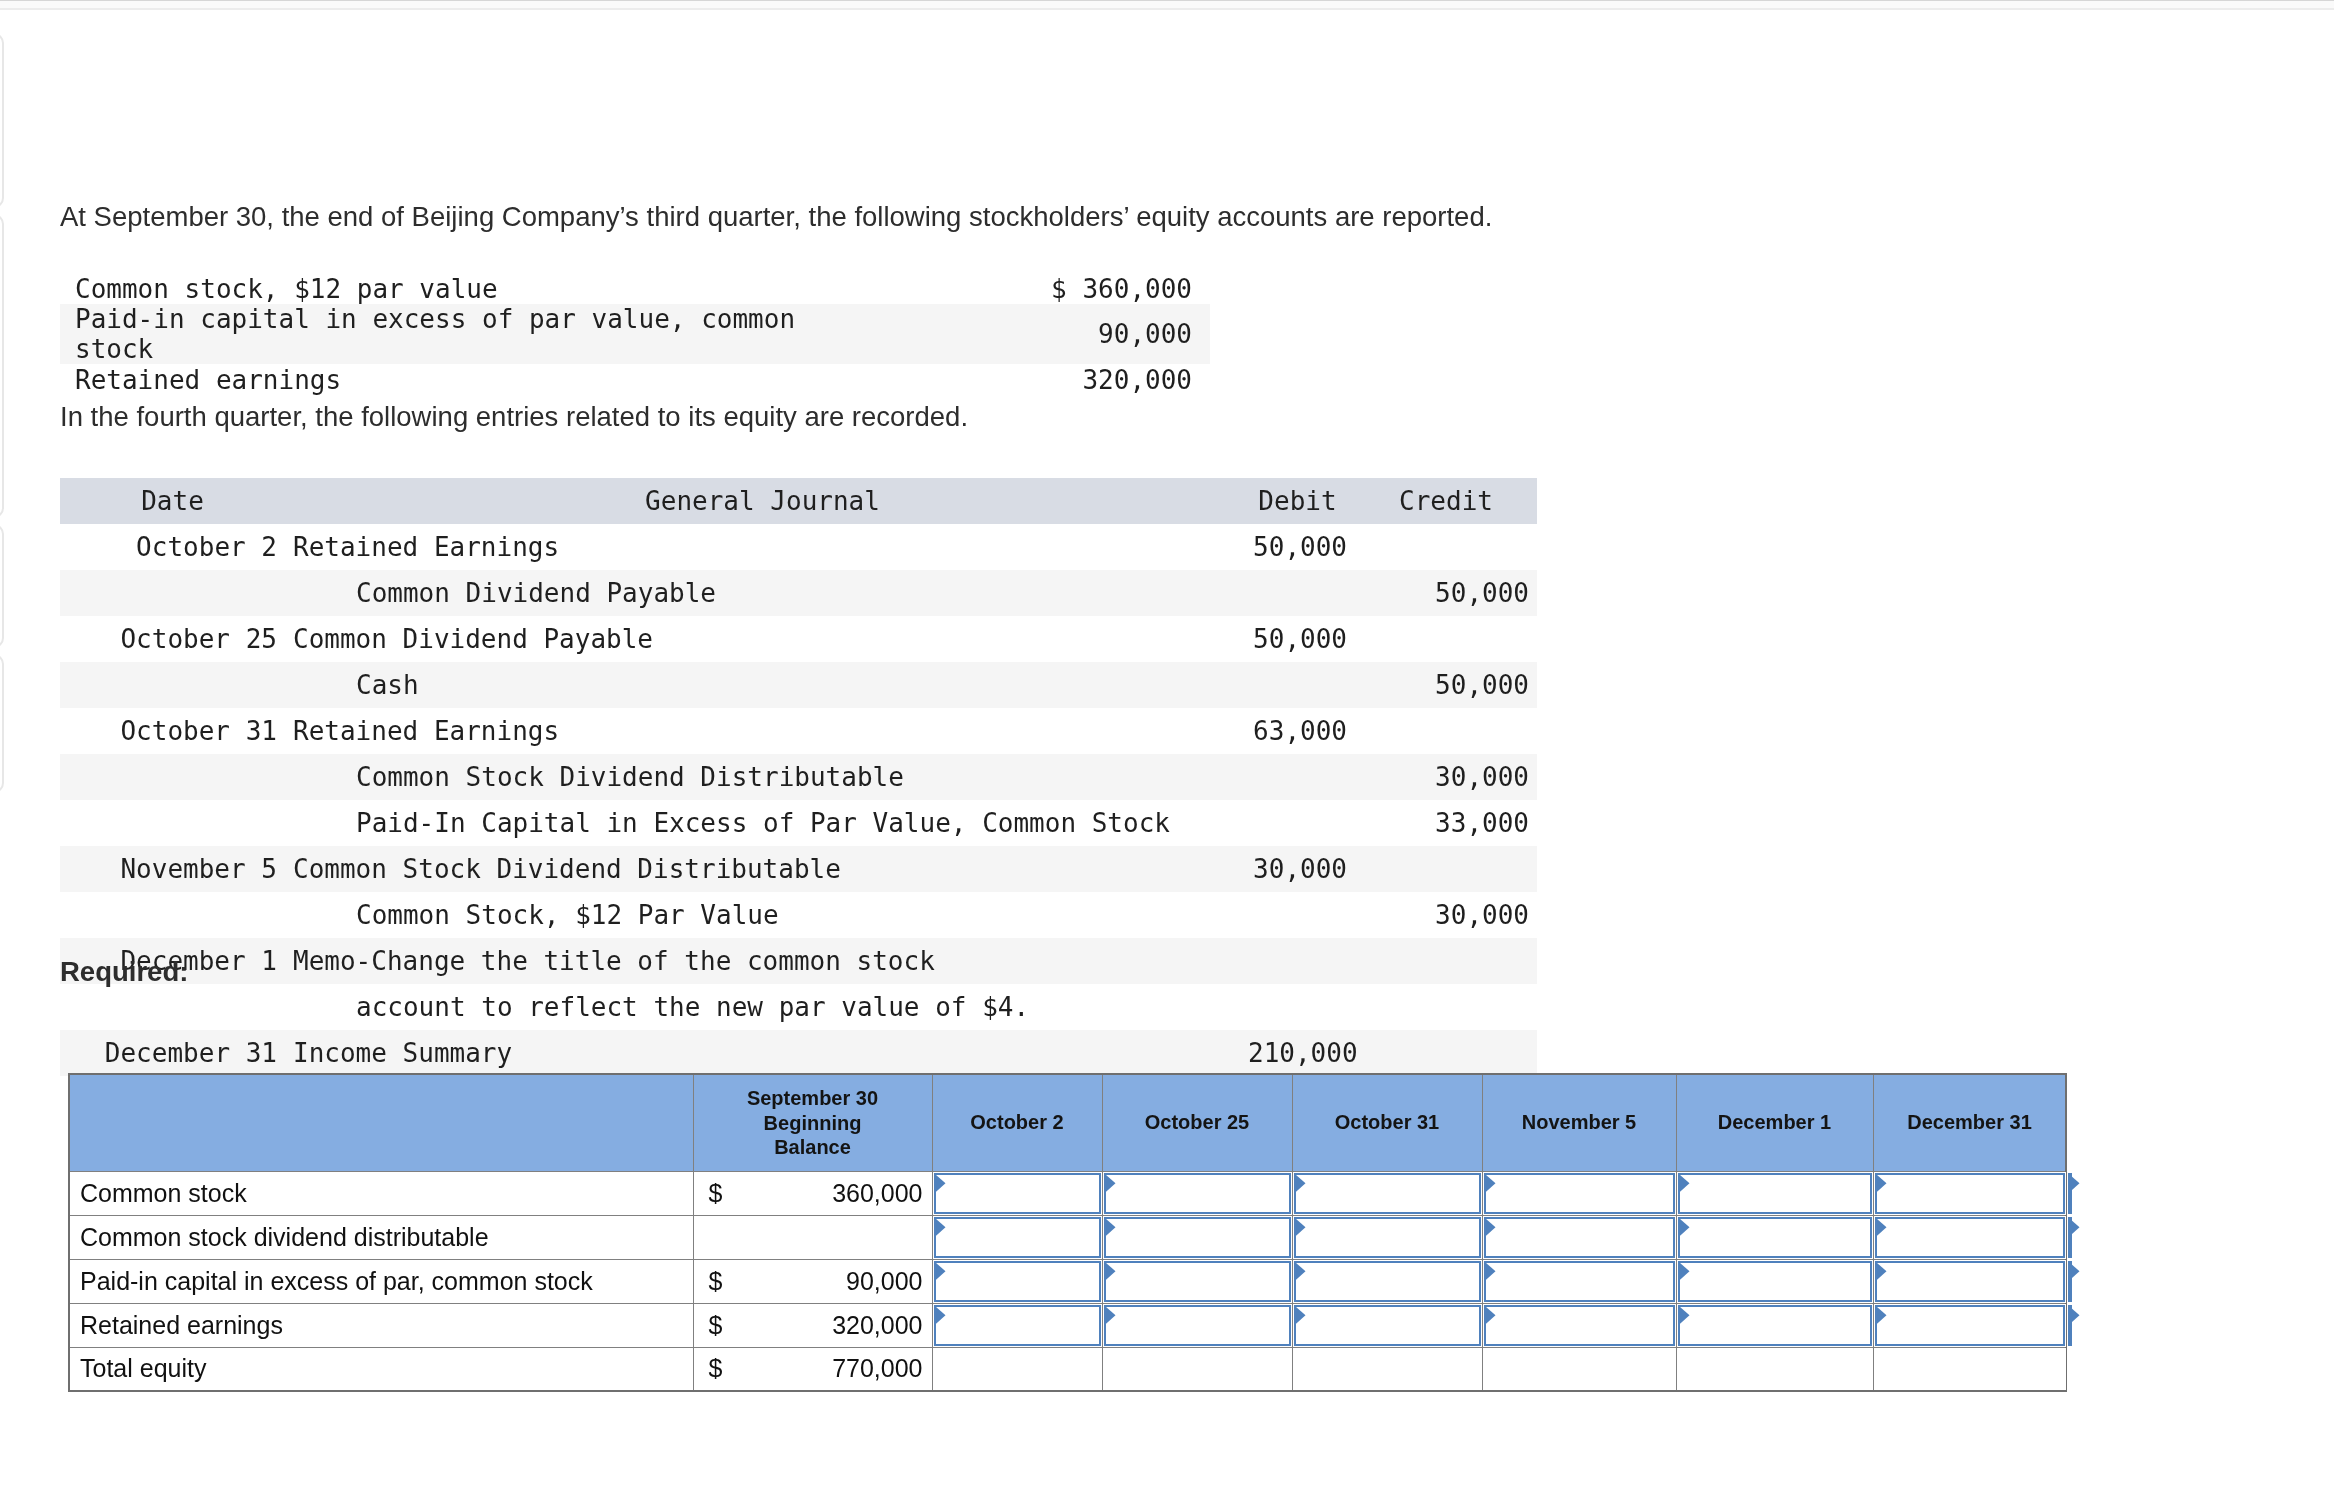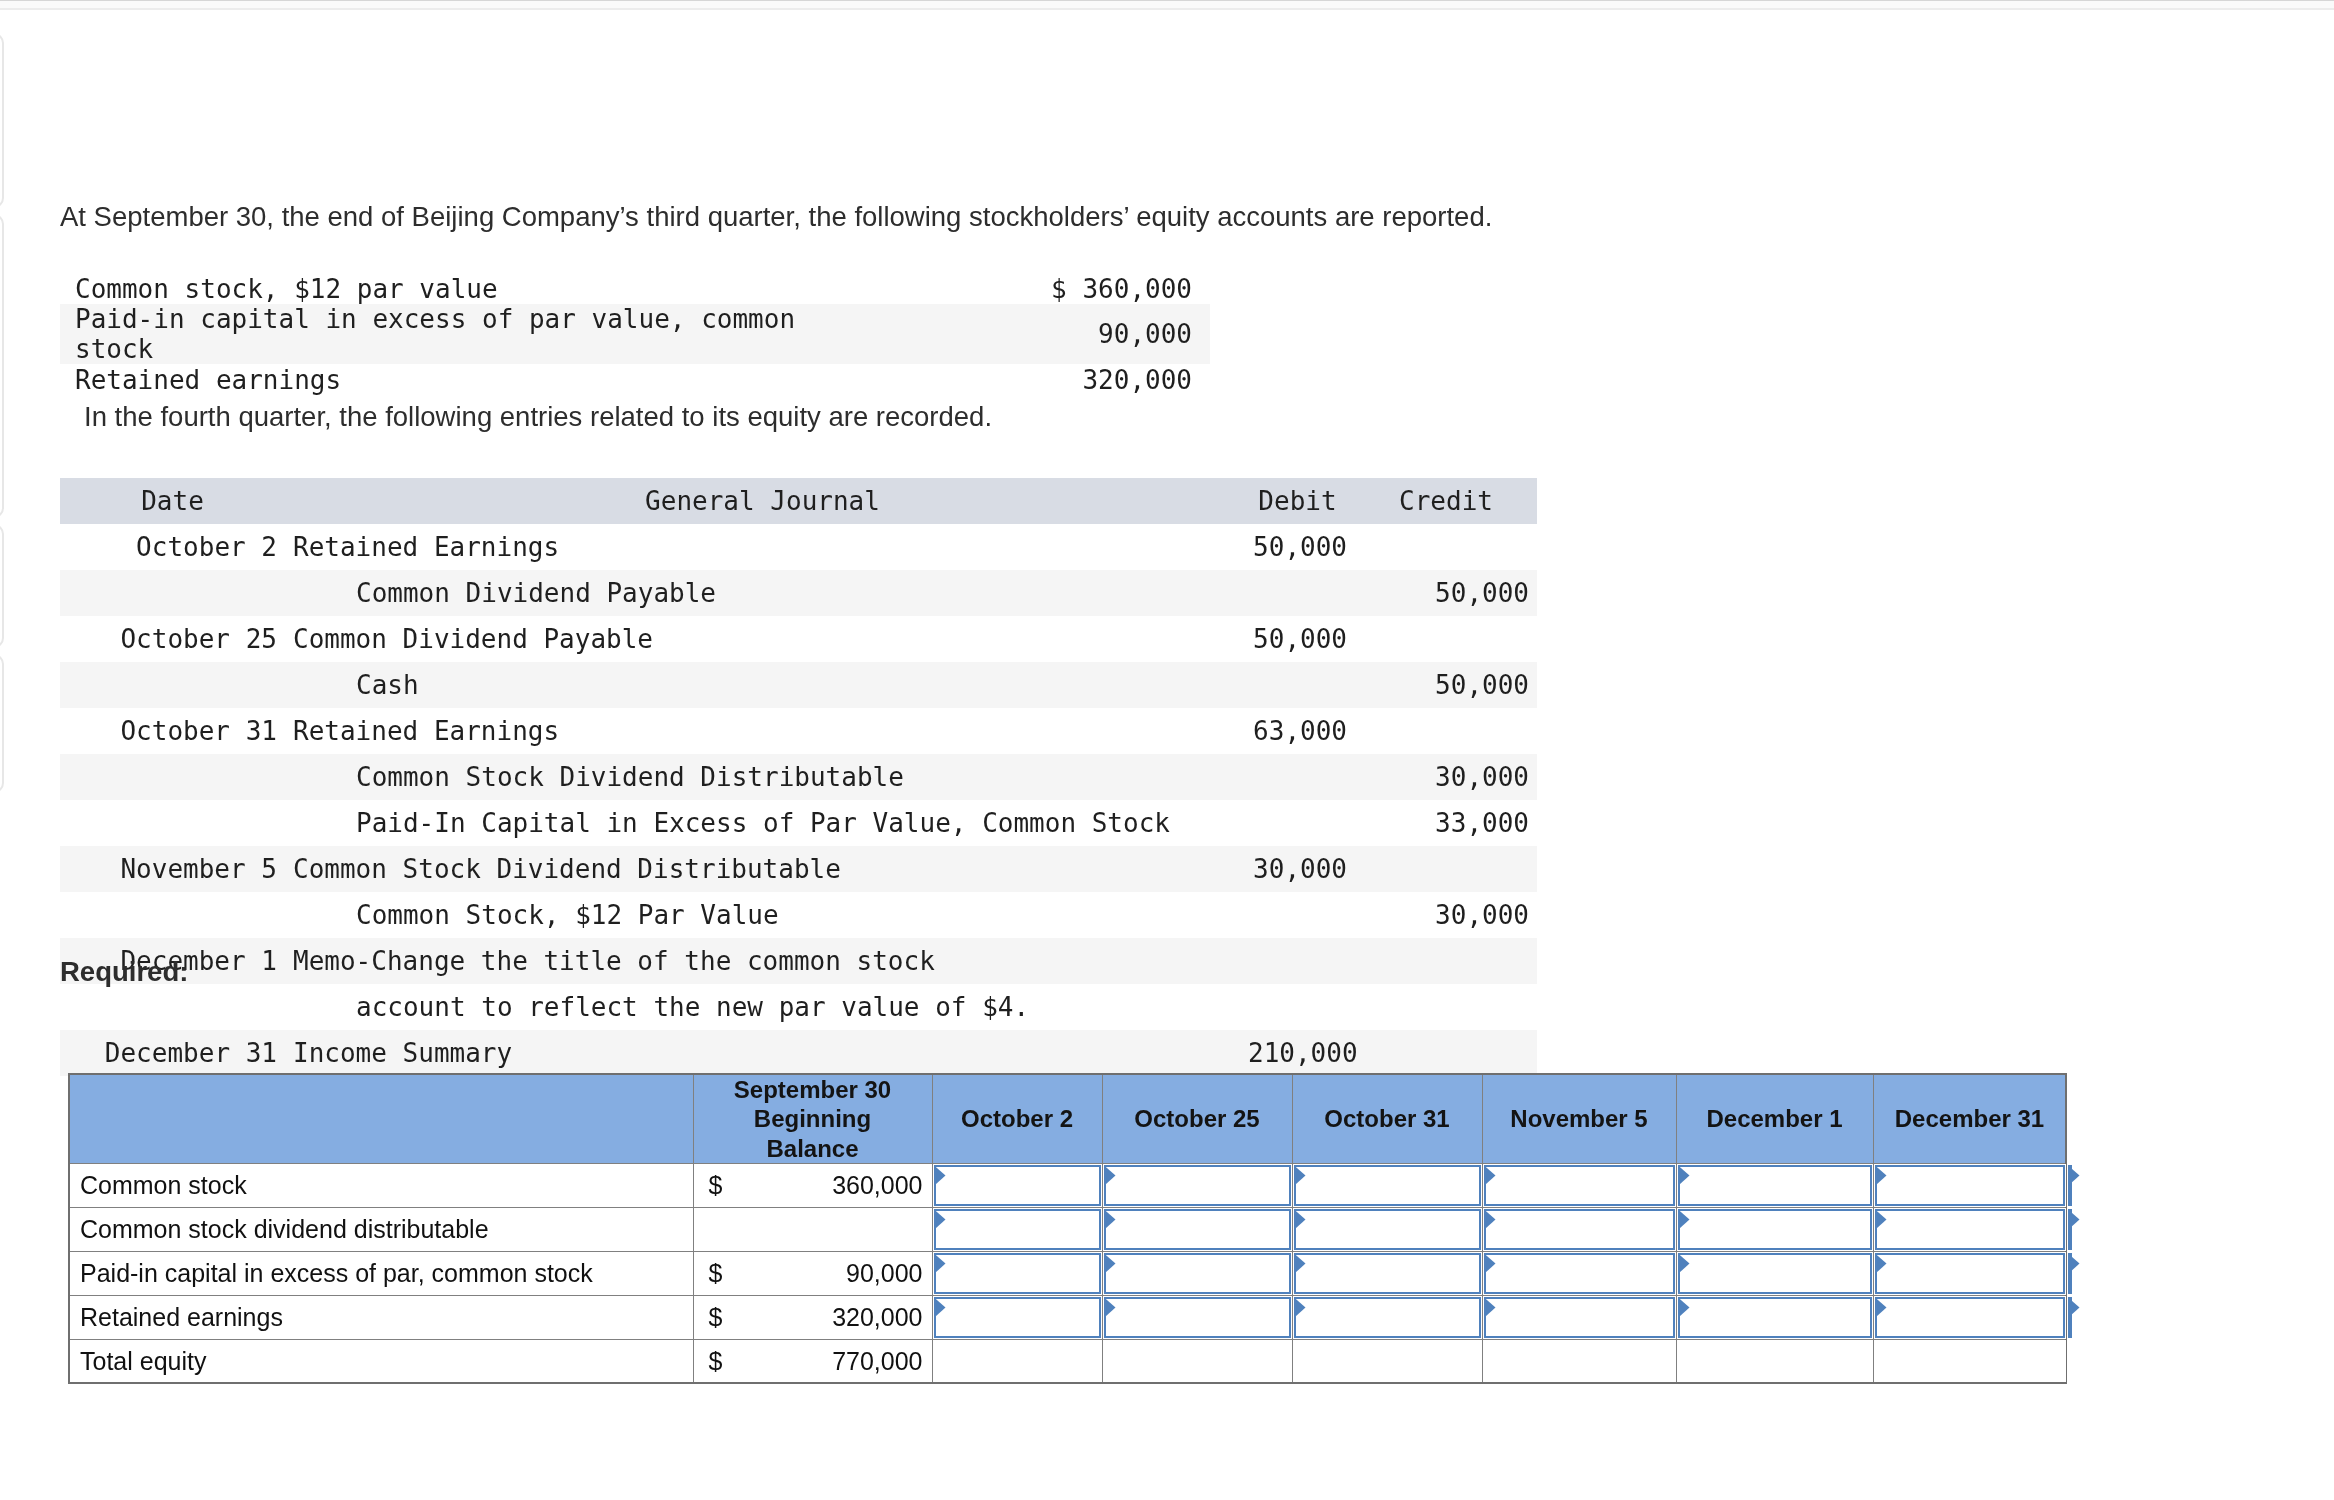--- a/index.html
+++ b/index.html
@@ -94,7 +94,7 @@
       </tbody>
   </table>
 
-  <div class="para" style="top:400px;margin-left:24px;">In the fourth quarter, the following entries related to its equity are recorded.</div>
+  <div class="para" style="top:400px;">In the fourth quarter, the following entries related to its equity are recorded.</div>
 
   <table class="journal mono">
     <colgroup>

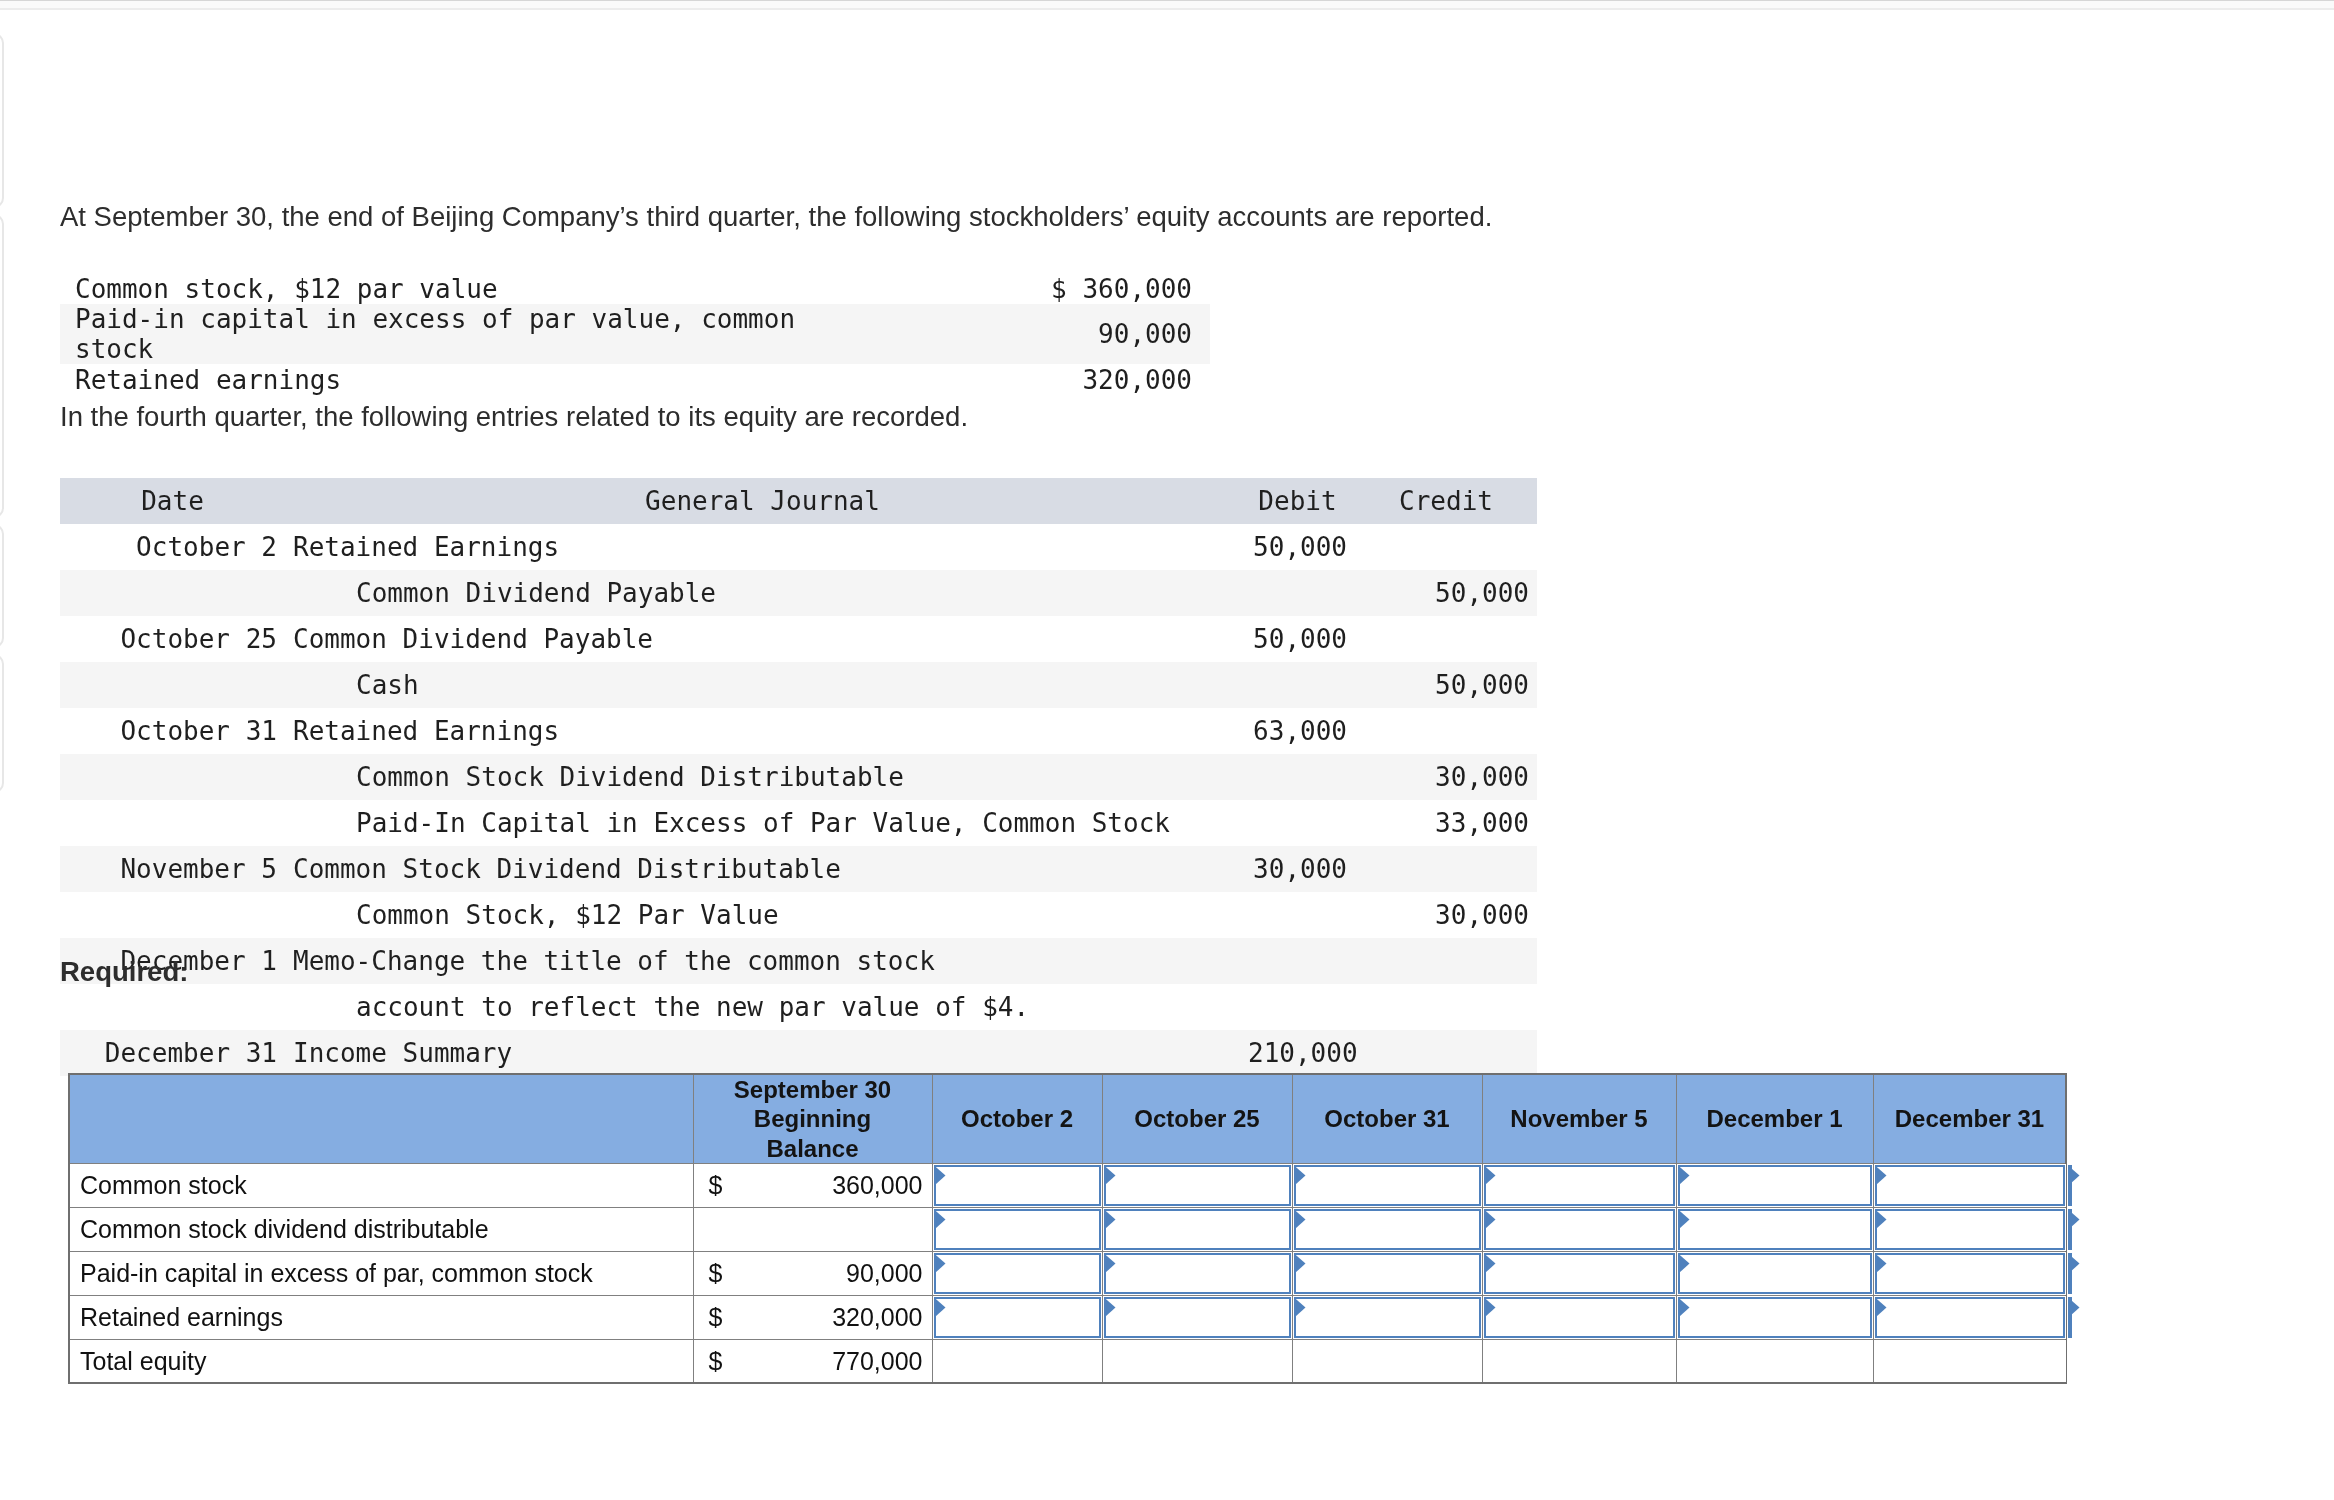--- a/index.html
+++ b/index.html
@@ -44,7 +44,7 @@
   .bal { position:absolute; left:68px; top:1073px; width:1997px; font-size:25px; color:#111;
          border:2px solid #6f6f6f; }
   .bal th, .bal td { border:1px solid #808080; padding:0; }
-  .bal th { background:#85ade1; font-weight:bold; font-size:24px; height:77px;
+  .bal th { background:#85ade1; font-weight:bold; font-size:20px; height:97px;
             vertical-align:middle; text-align:center; color:#141414; }
   .bal th.sept { white-space:pre-line; line-height:1.22; }
   .bal td { height:44px; background:#fff; vertical-align:middle; }

